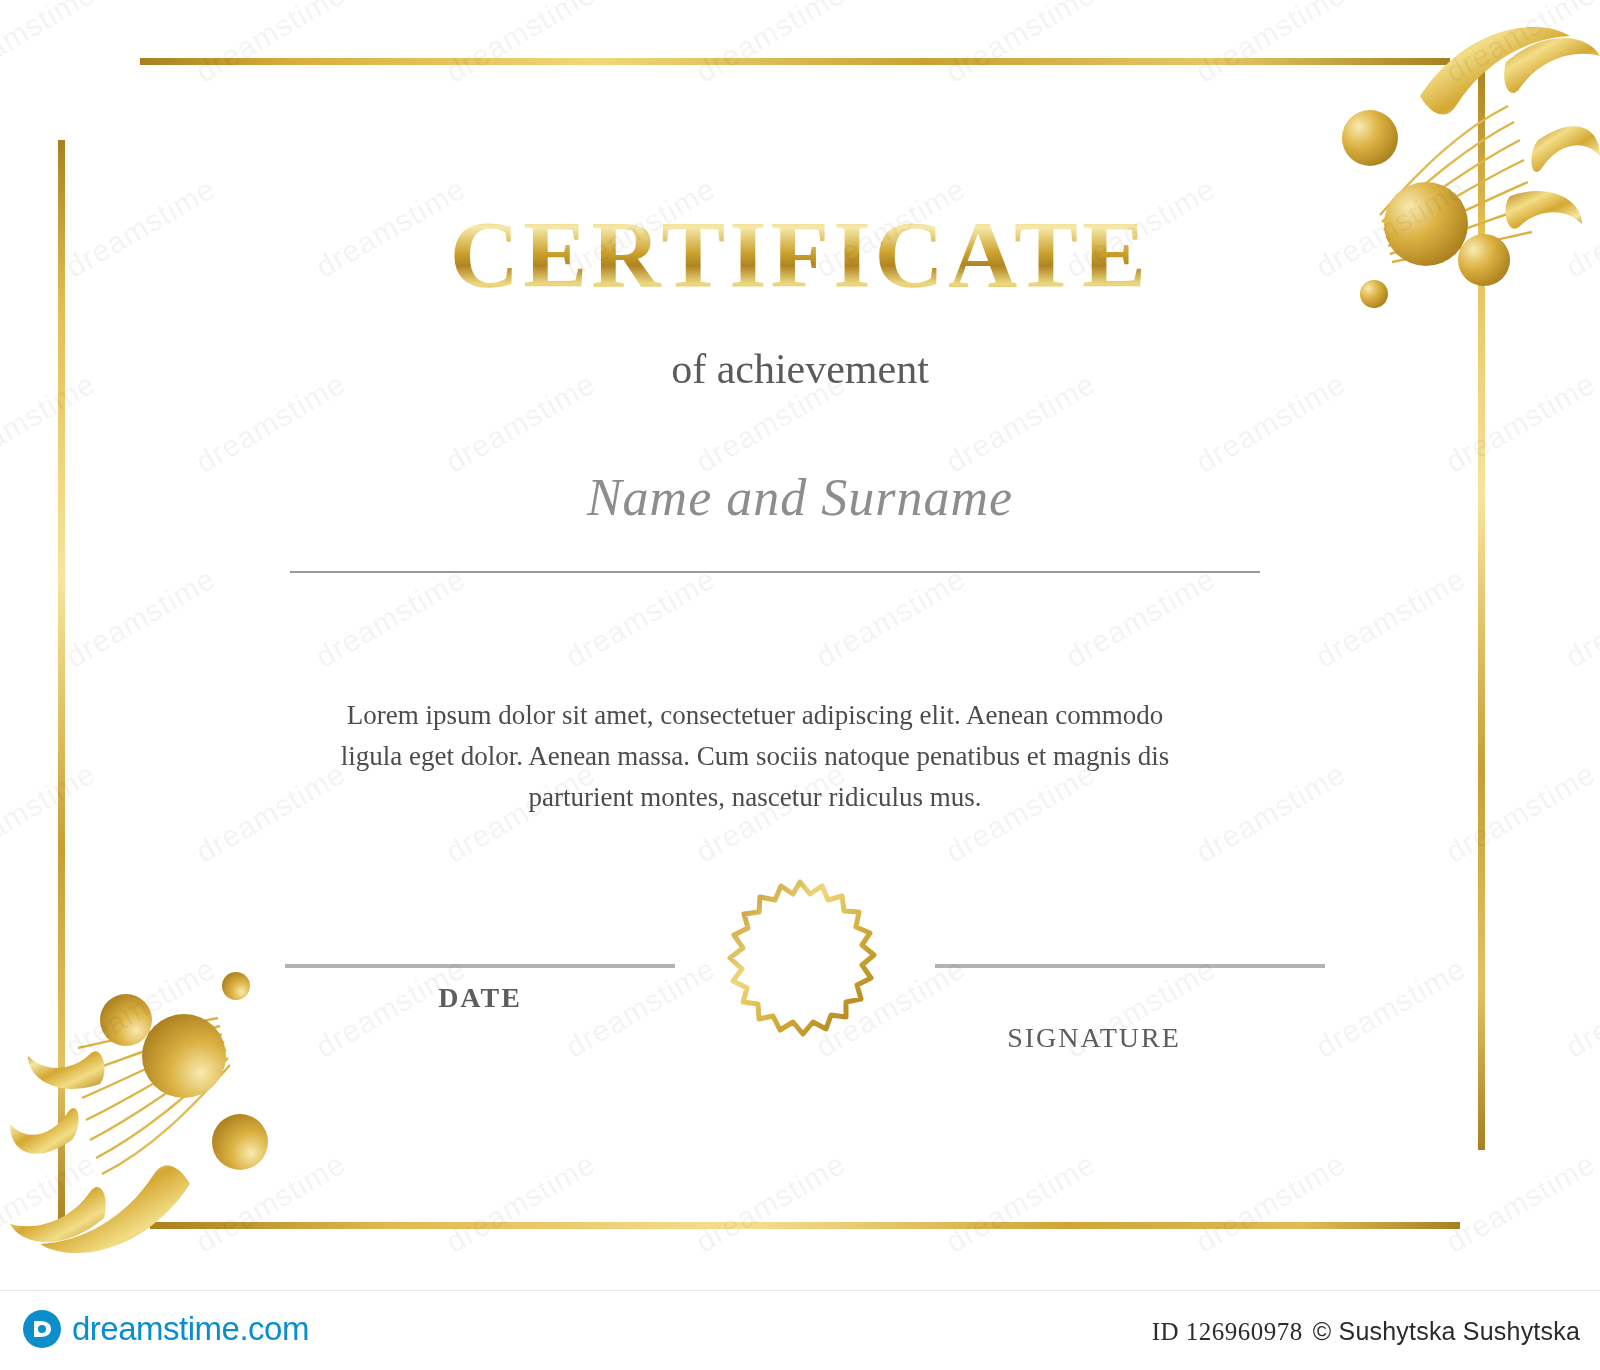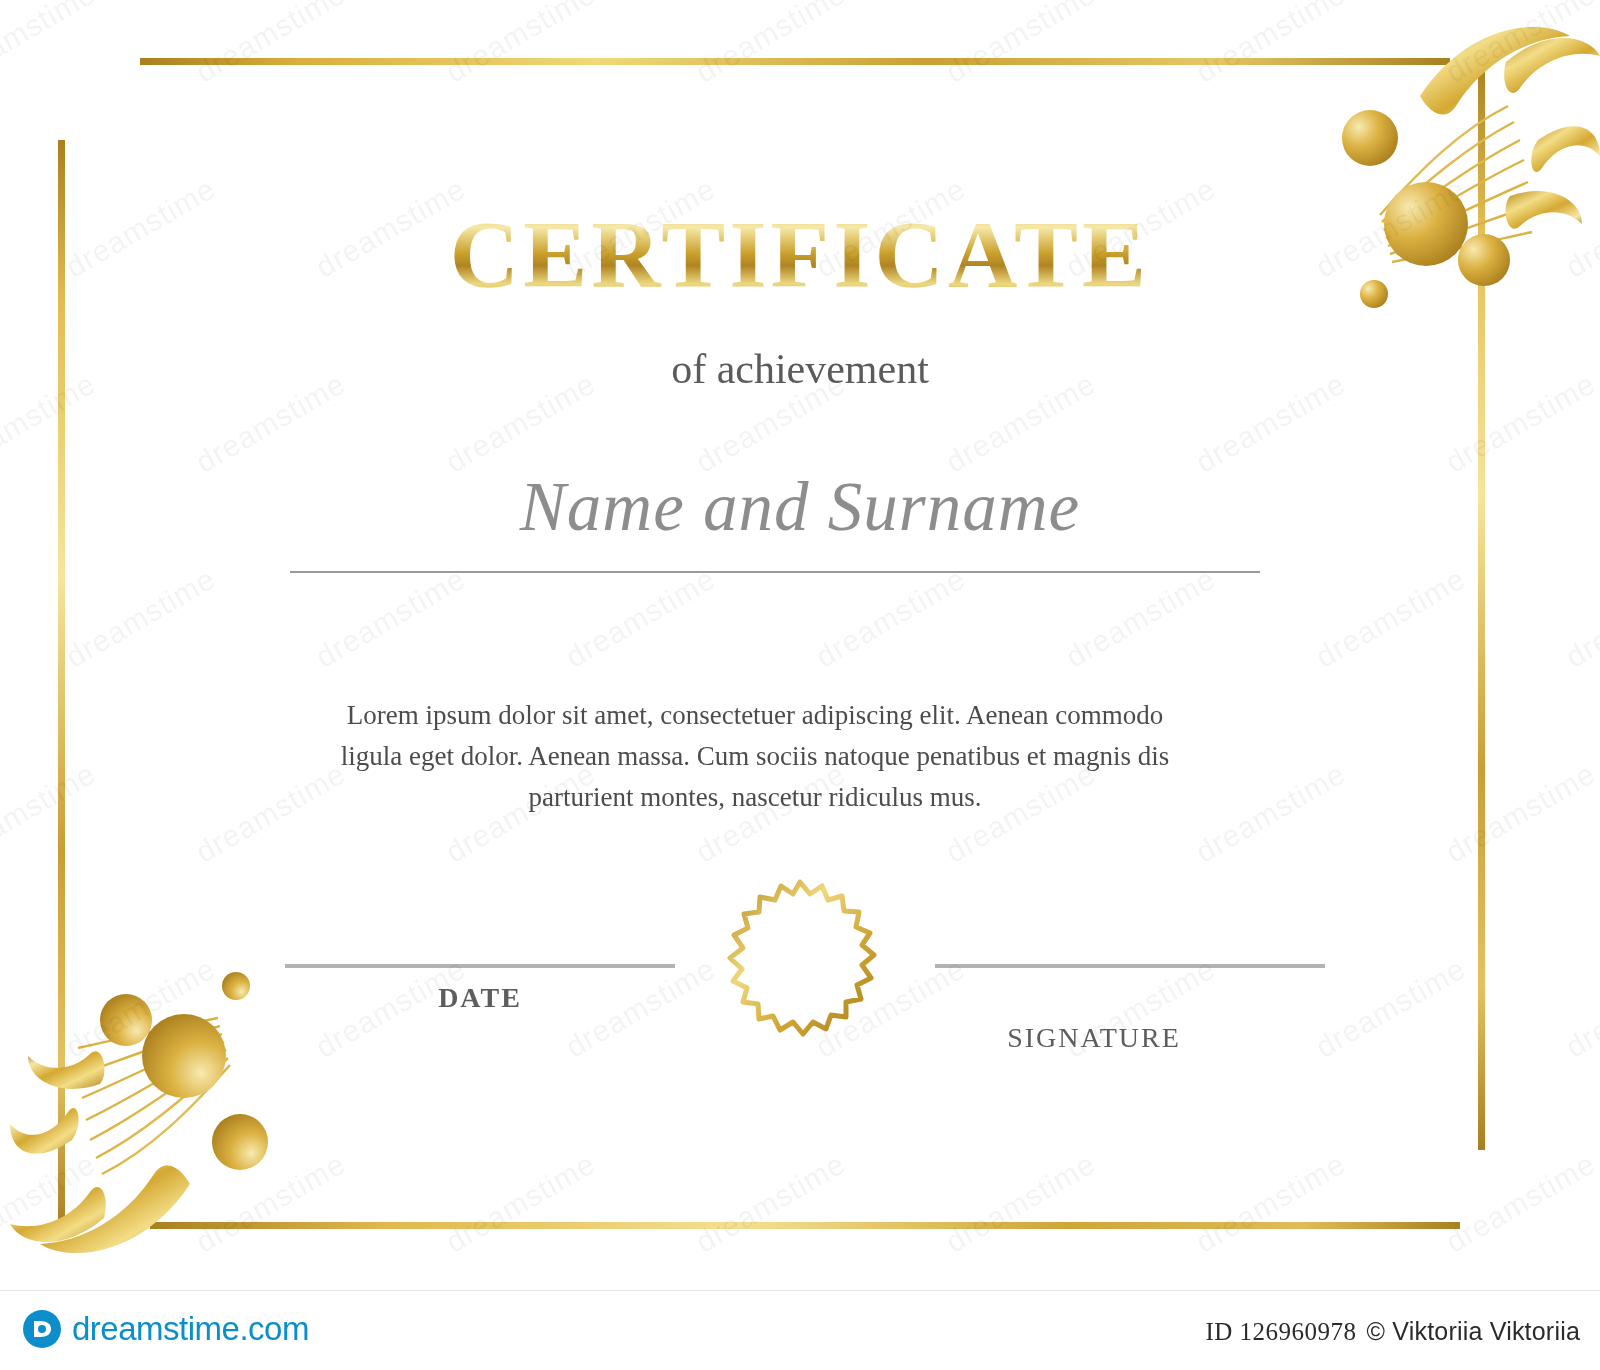--- a/index.html
+++ b/index.html
@@ -138,7 +138,7 @@
     text-align: center;
     font-family: "Liberation Serif", serif;
     font-style: italic;
-    font-size: 69px;
+    font-size: 52px;
     color: #8d8d8d;
     letter-spacing: 1px;
     z-index: 6;

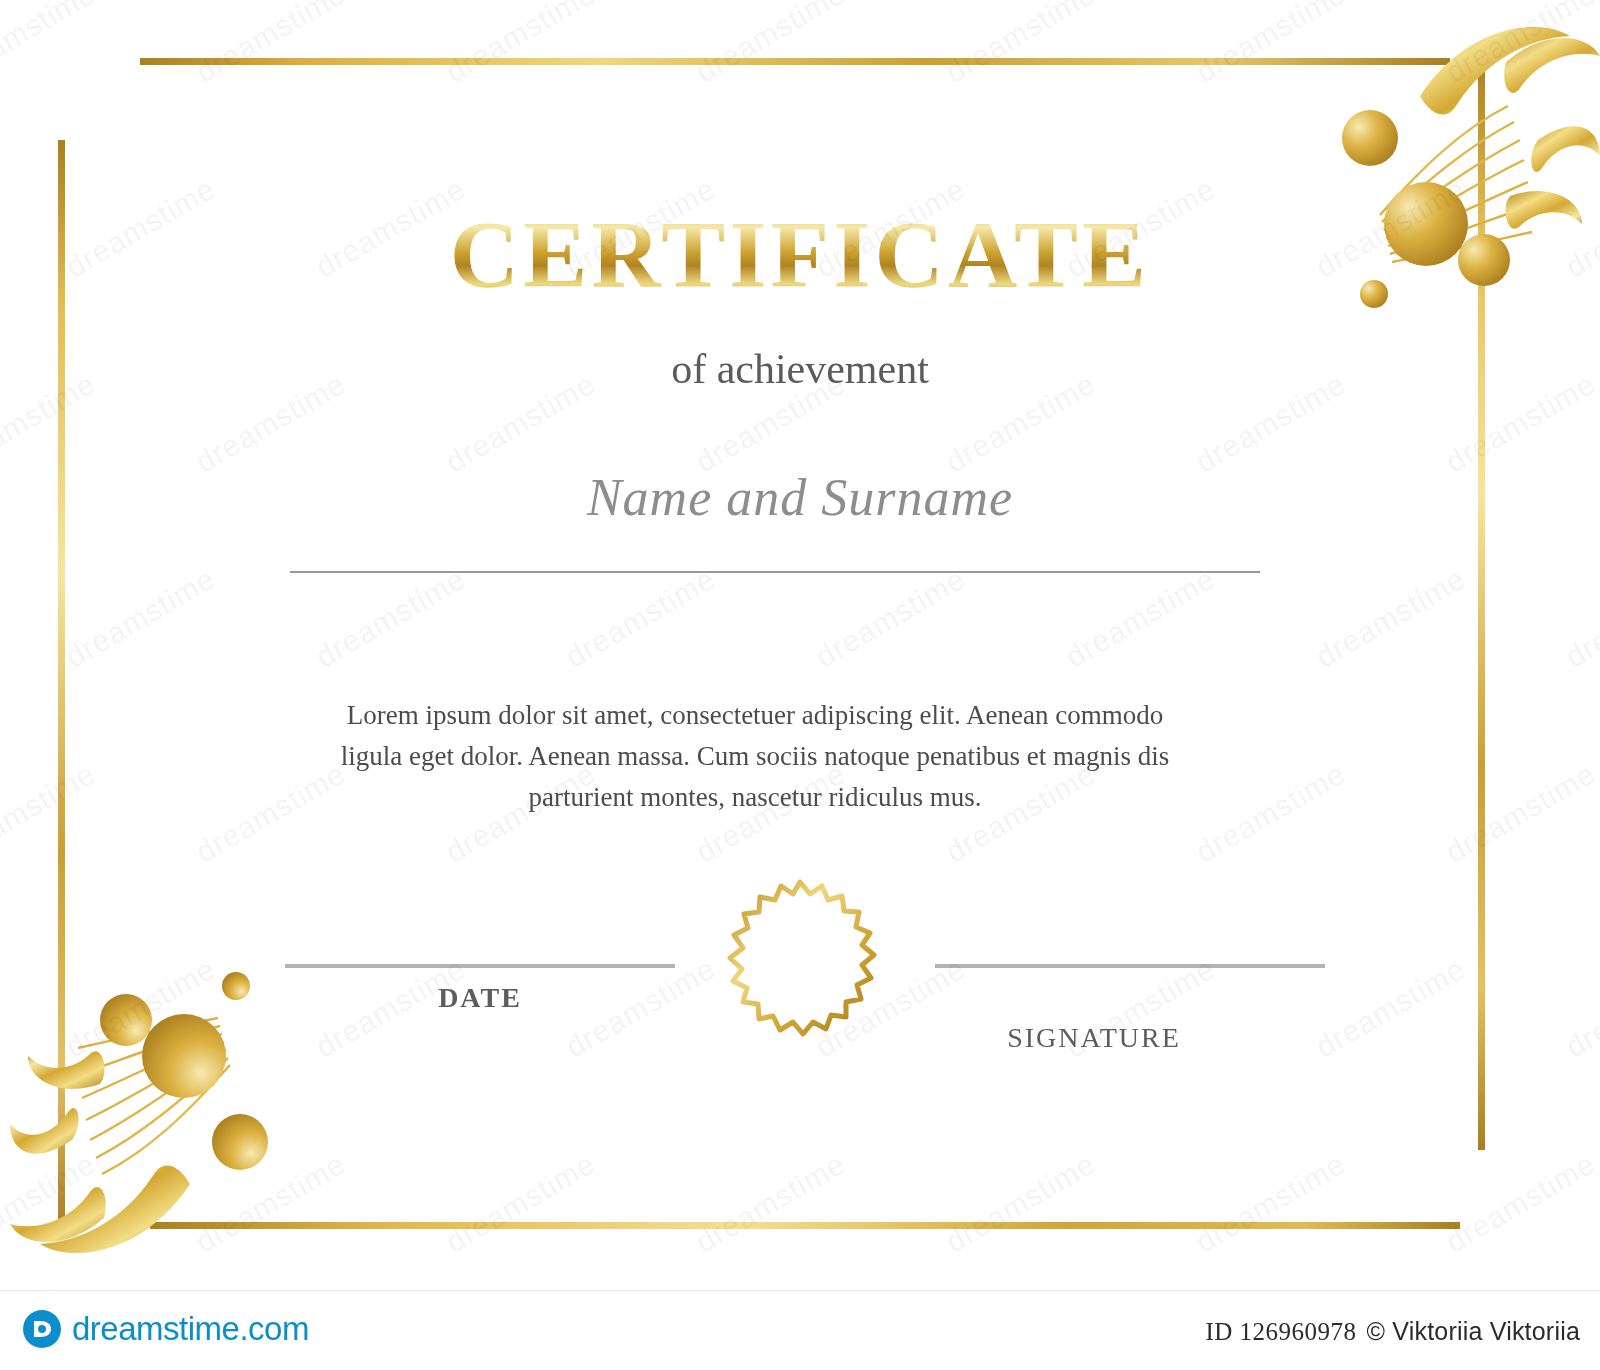--- a/index.html
+++ b/index.html
@@ -415,7 +415,7 @@
   </div>
   <div id="footer-right">
     <span id="footer-id">ID 126960978</span>
-    <span id="footer-author">© Viktoriia Viktoriia</span>
+    <span id="footer-author">© Sushytska Sushytska</span>
   </div>
 </div>
 

